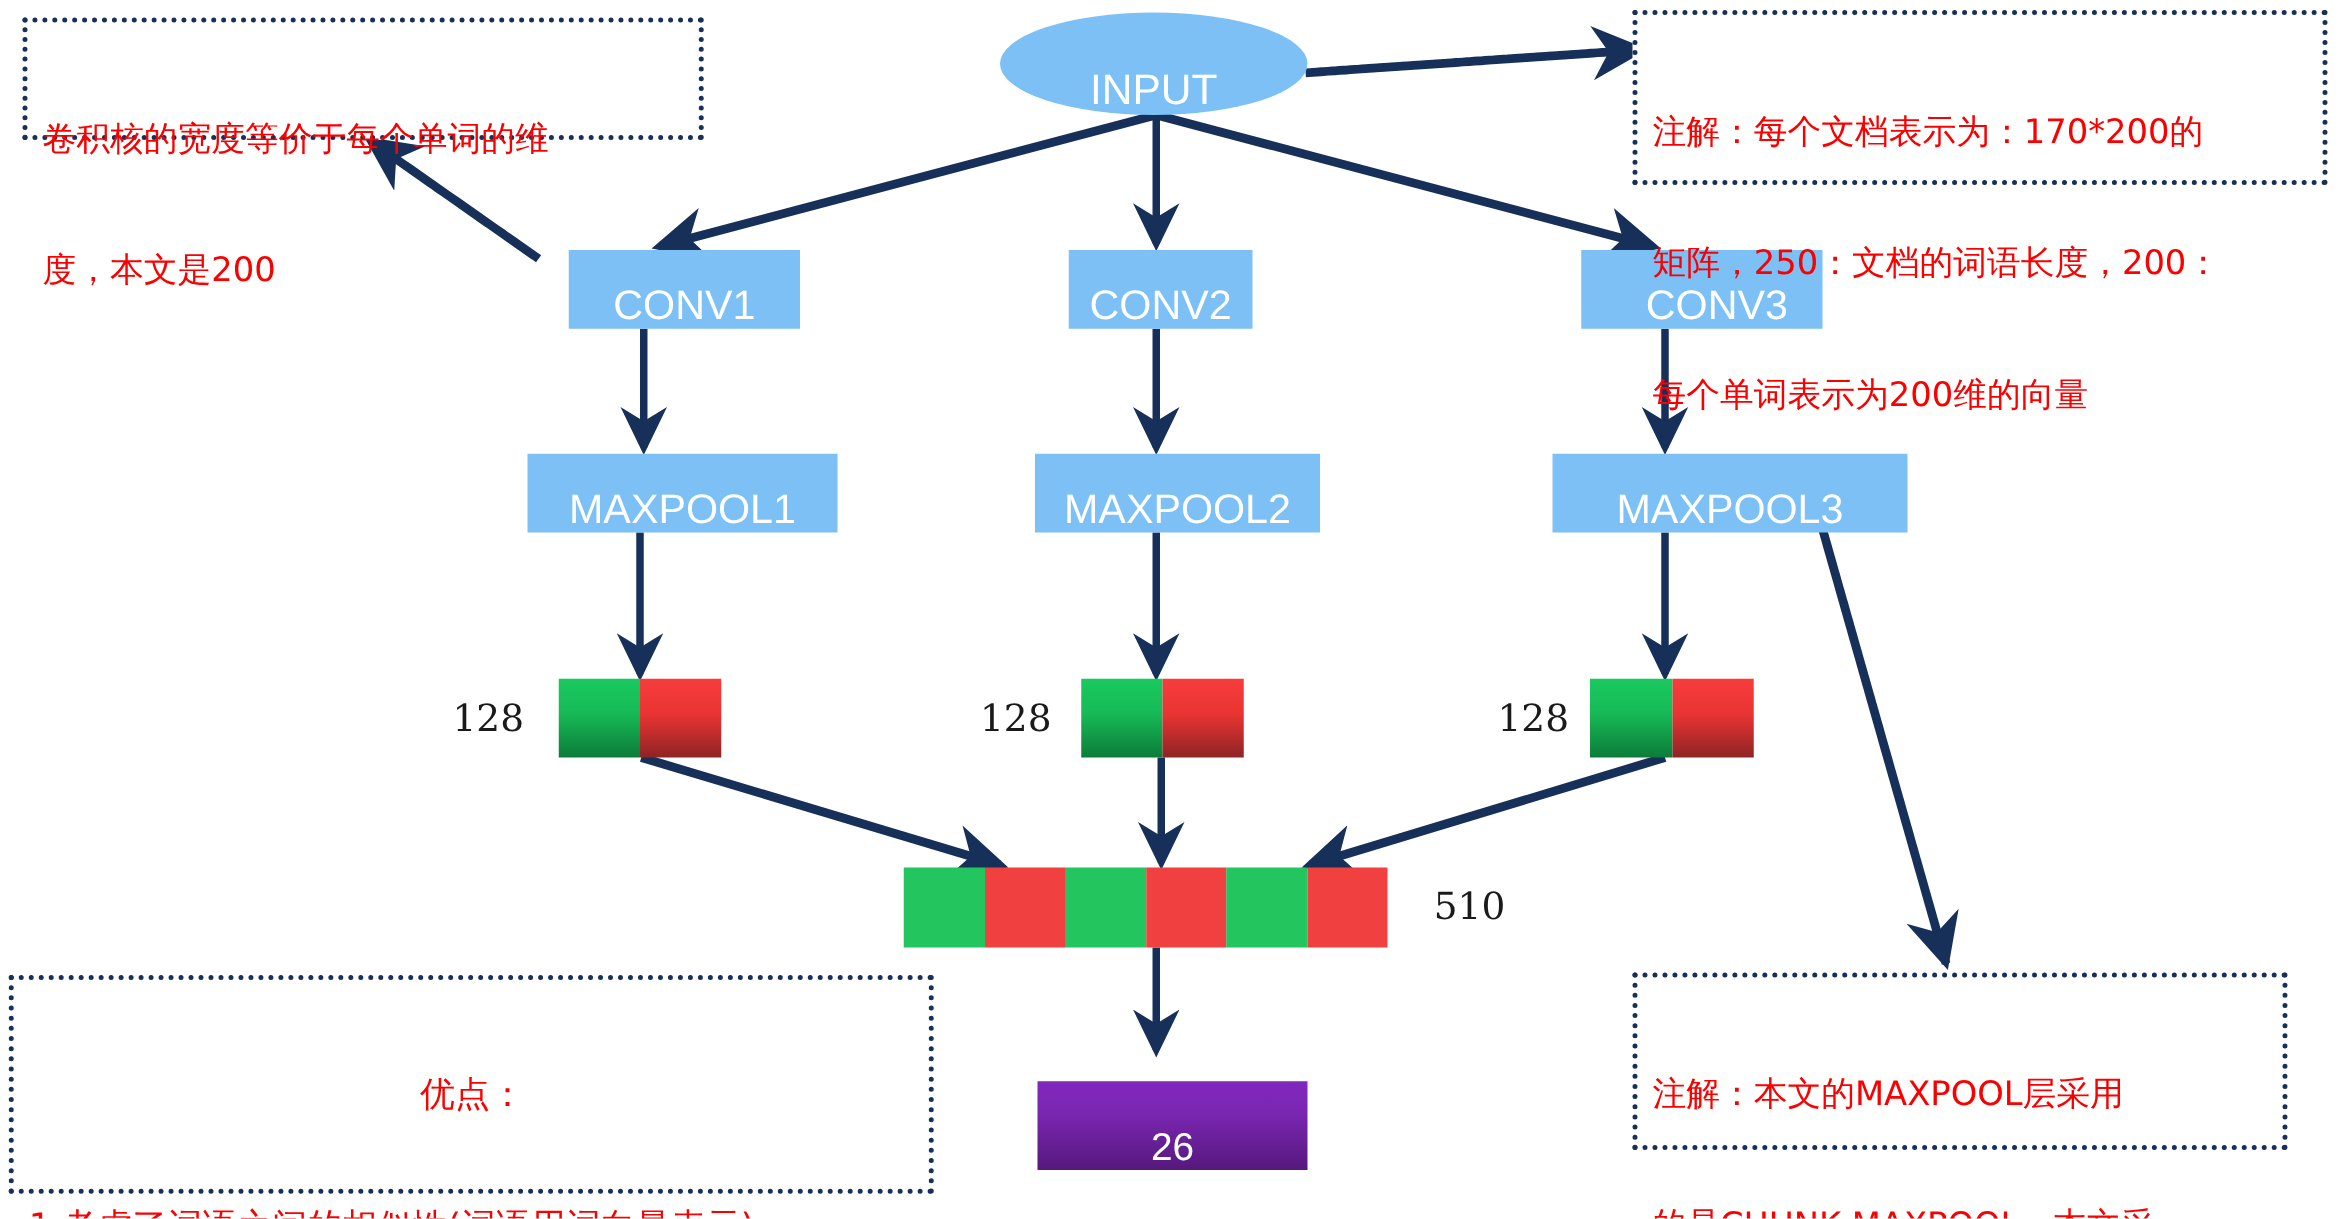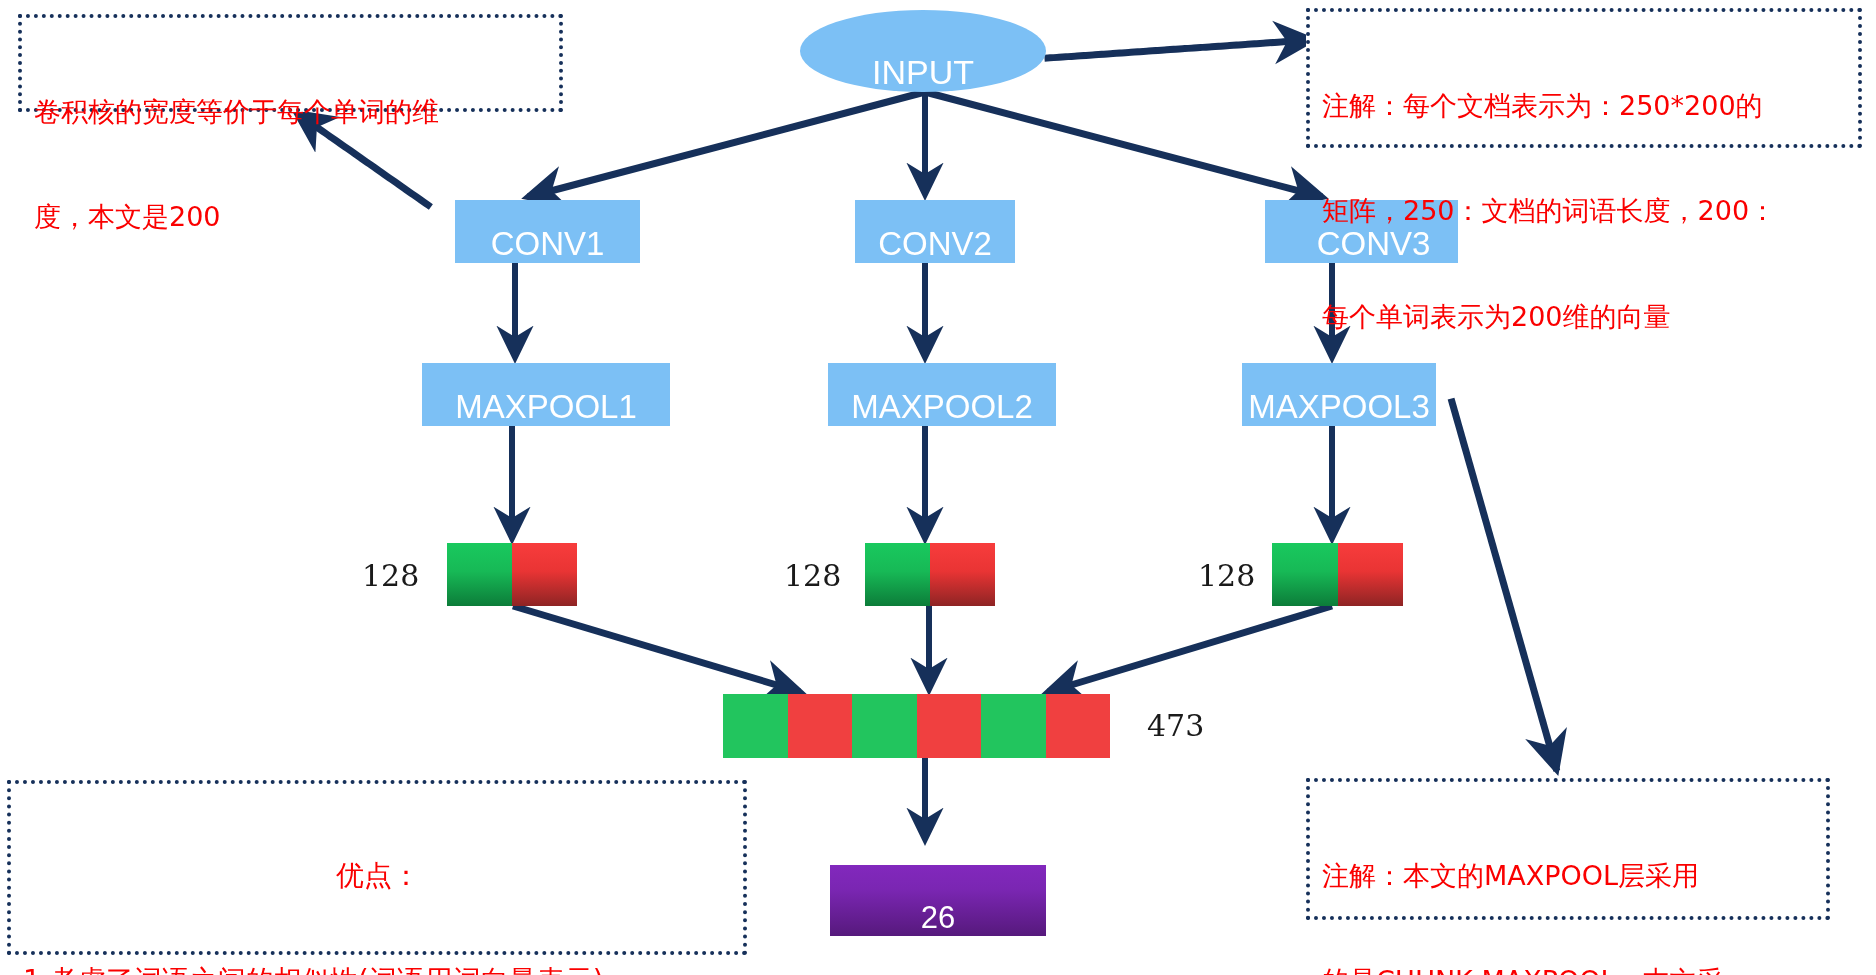--- a/index.html
+++ b/index.html
@@ -197,7 +197,7 @@
   </div>
 
   <div class="anno" style="left:1306px; top:8px; width:556px; height:140px;">
-    <span class="anno-line">注解：每个文档表示为：250*200的</span>
+    <span class="anno-line">注解：每个文档表示为：170*200的</span>
     <span class="anno-line">矩阵，250：文档的词语长度，200：</span>
     <span class="anno-line">每个单词表示为200维的向量</span>
   </div>

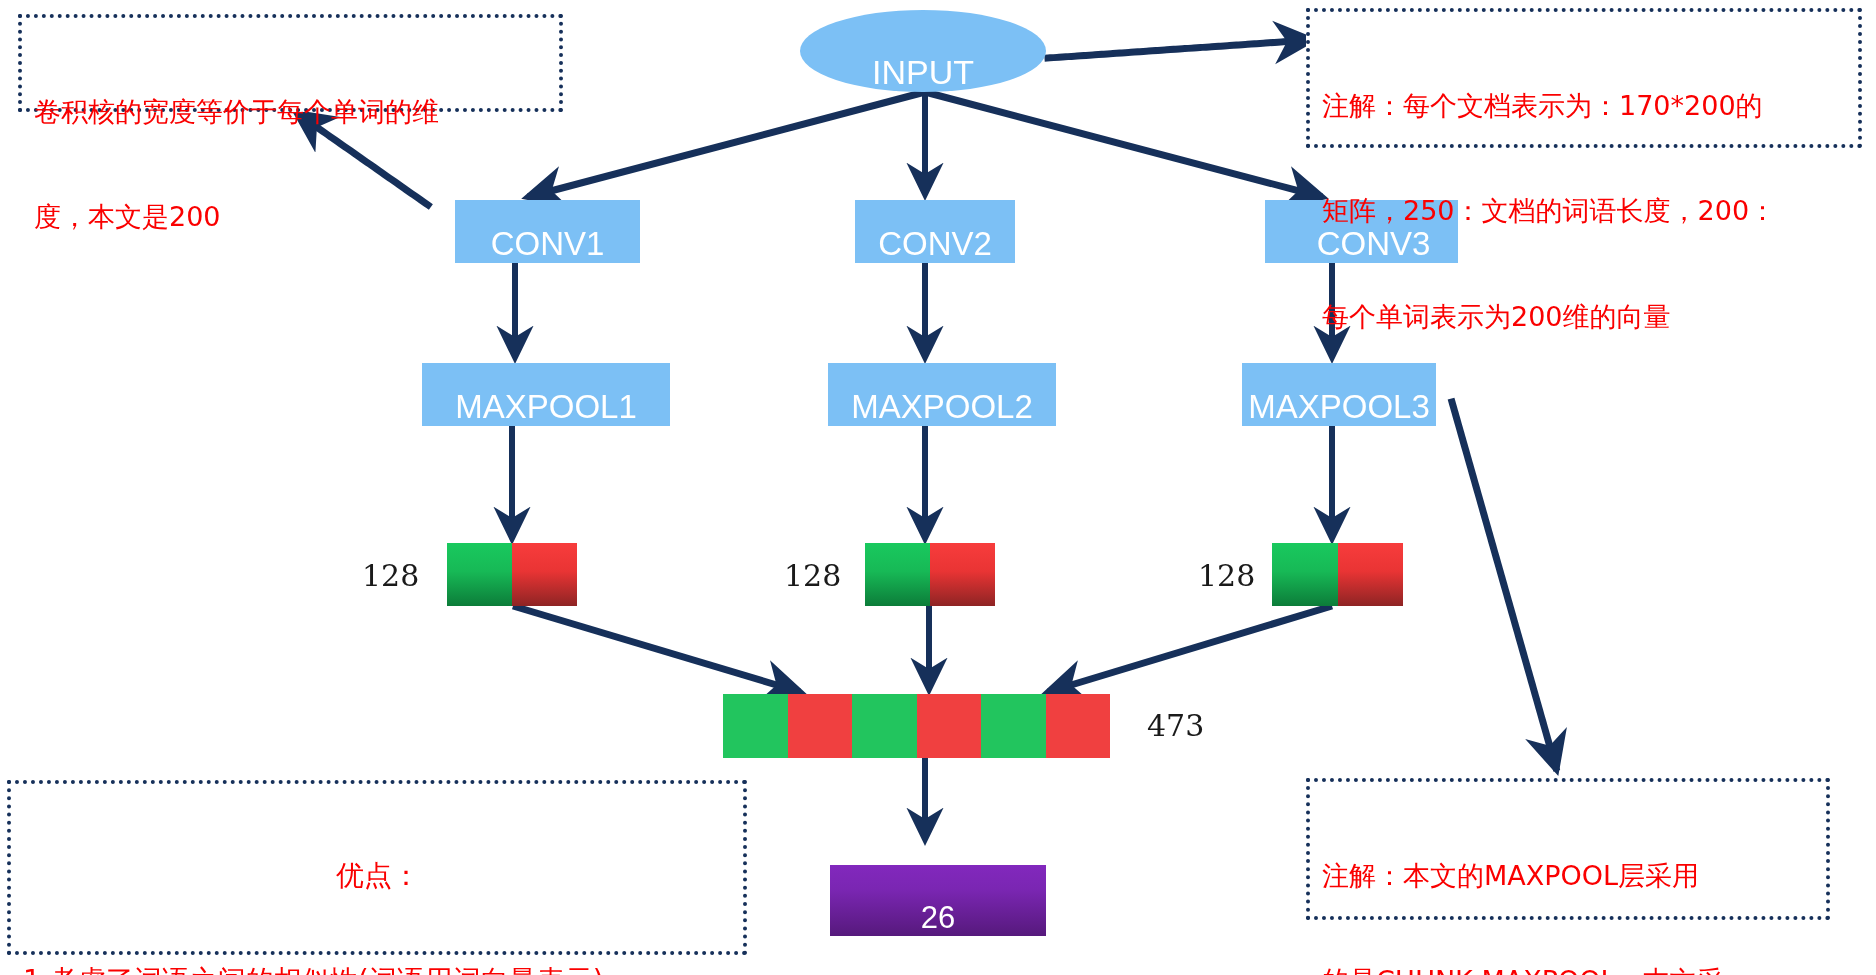--- a/index.html
+++ b/index.html
@@ -142,7 +142,7 @@
   <div class="node rect-blue" style="left:423px; top:200px; width:185px; height:63px;">
     <span>CONV1</span>
   </div>
-  <div class="node rect-blue" style="left:823px; top:200px; width:160px; height:63px;">
+  <div class="node rect-blue" style="left:823px; top:200px; width:147px; height:63px;">
     <span>CONV2</span>
   </div>
   <div class="node rect-blue" style="left:1233px; top:200px; width:193px; height:63px;padding-left:24px;">

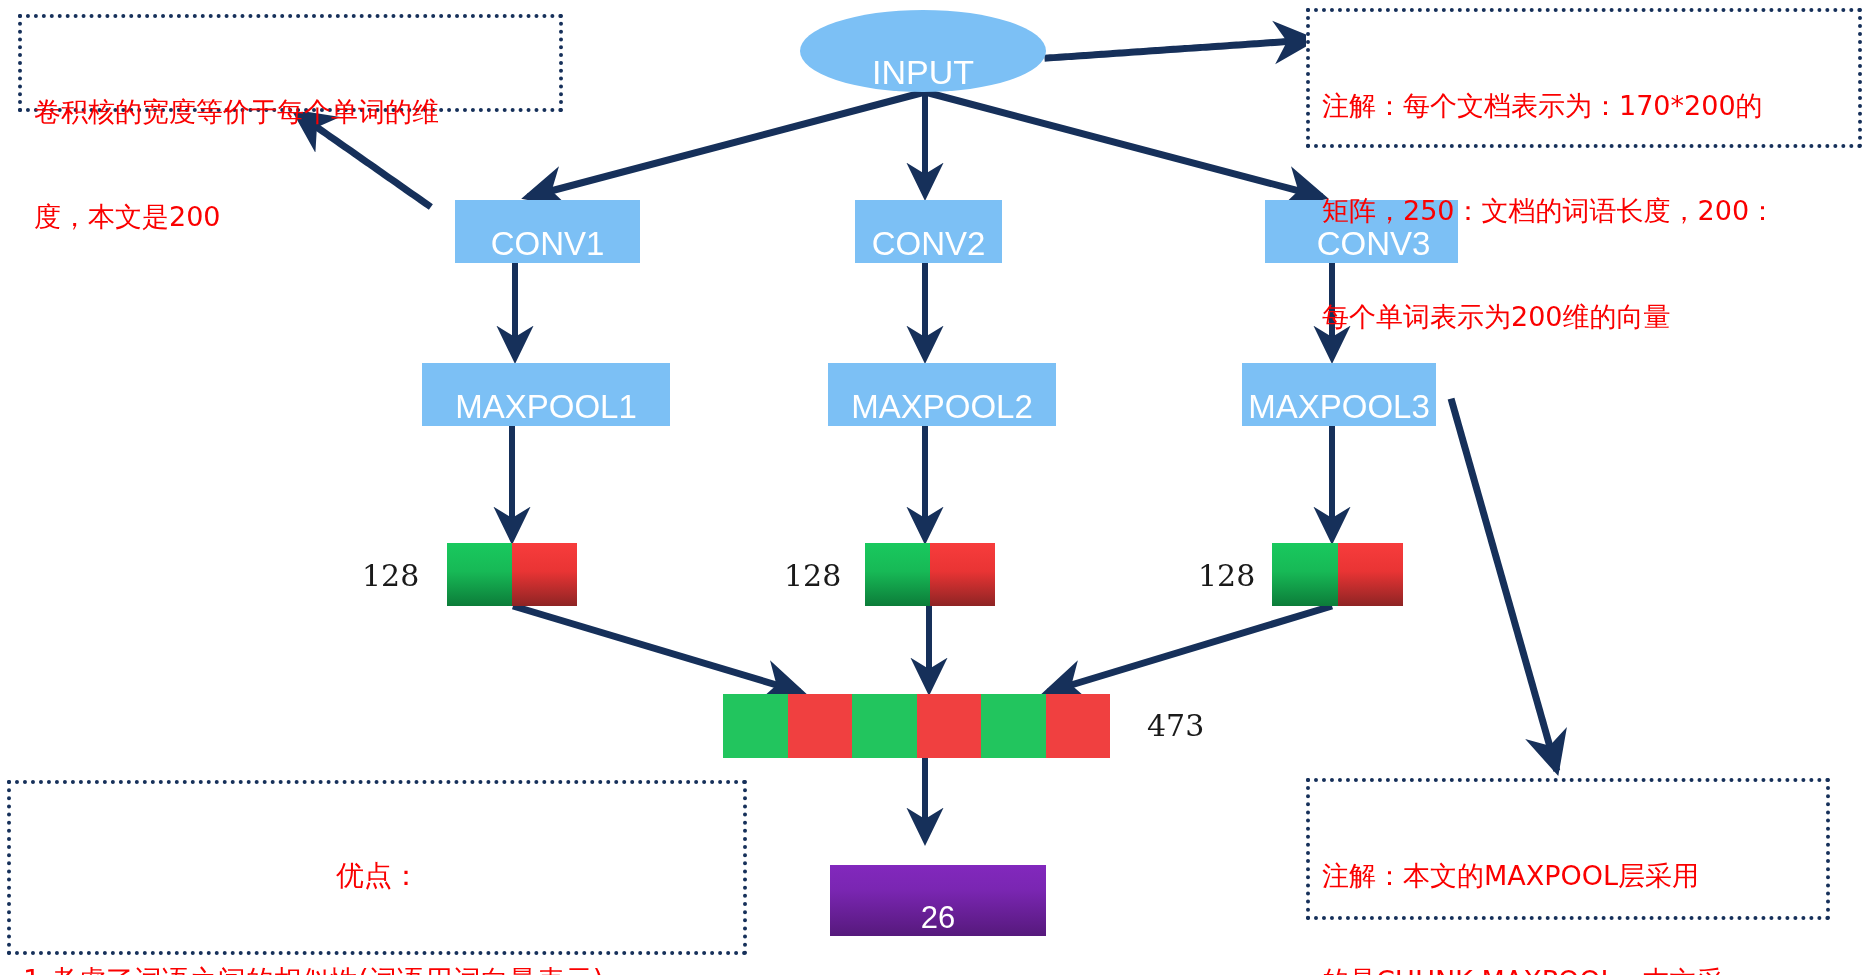--- a/index.html
+++ b/index.html
@@ -155,7 +155,7 @@
   <div class="node rect-blue" style="left:796px; top:363px; width:228px; height:63px;">
     <span>MAXPOOL2</span>
   </div>
-  <div class="node rect-blue" style="left:1210px; top:363px; width:194px; height:63px;">
+  <div class="node rect-blue" style="left:1210px; top:363px; width:284px; height:63px;">
     <span>MAXPOOL3</span>
   </div>
 

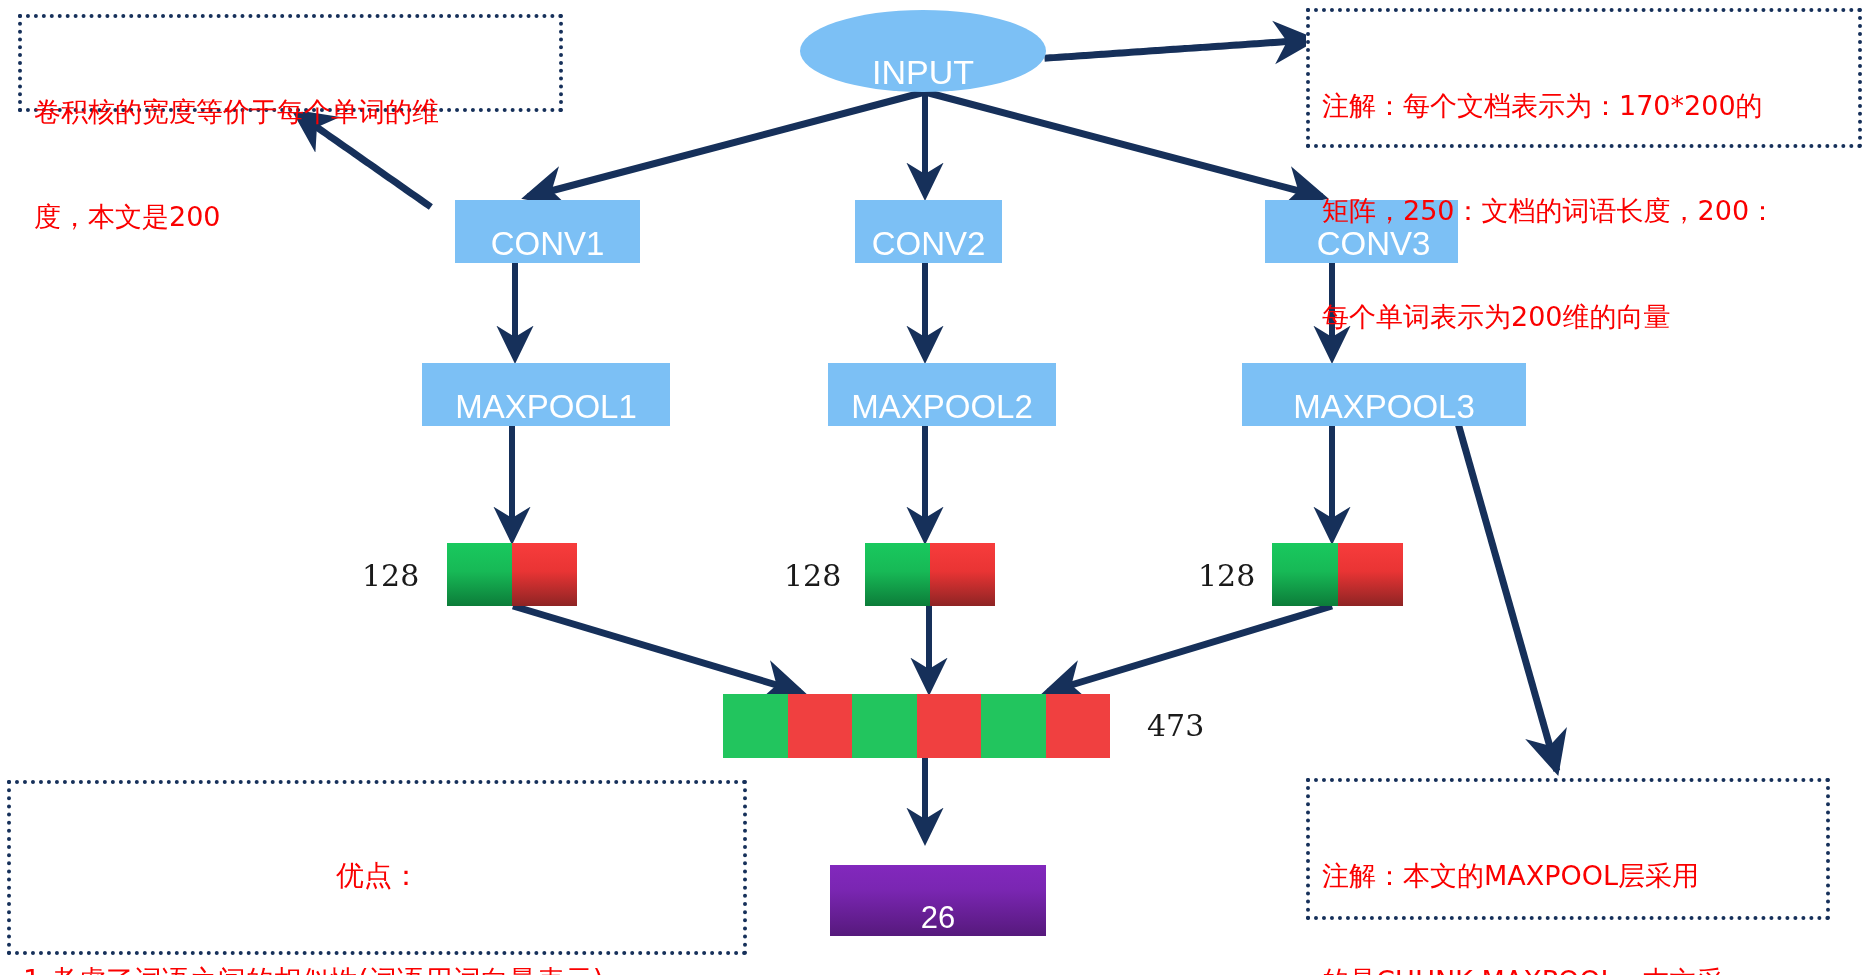--- a/index.html
+++ b/index.html
@@ -185,7 +185,7 @@
     <div class="seg greenflat" style="width:16.6667%"></div>
     <div class="seg redflat" style="width:16.6667%"></div>
   </div>
-  <div class="numlabel" style="left:1147px; top:708px;">473</div>
+  <div class="numlabel" style="left:1147px; top:708px;">510</div>
 
   <div class="node rect-purple" style="left:830px; top:865px; width:216px; height:71px;">
     <span>26</span>

